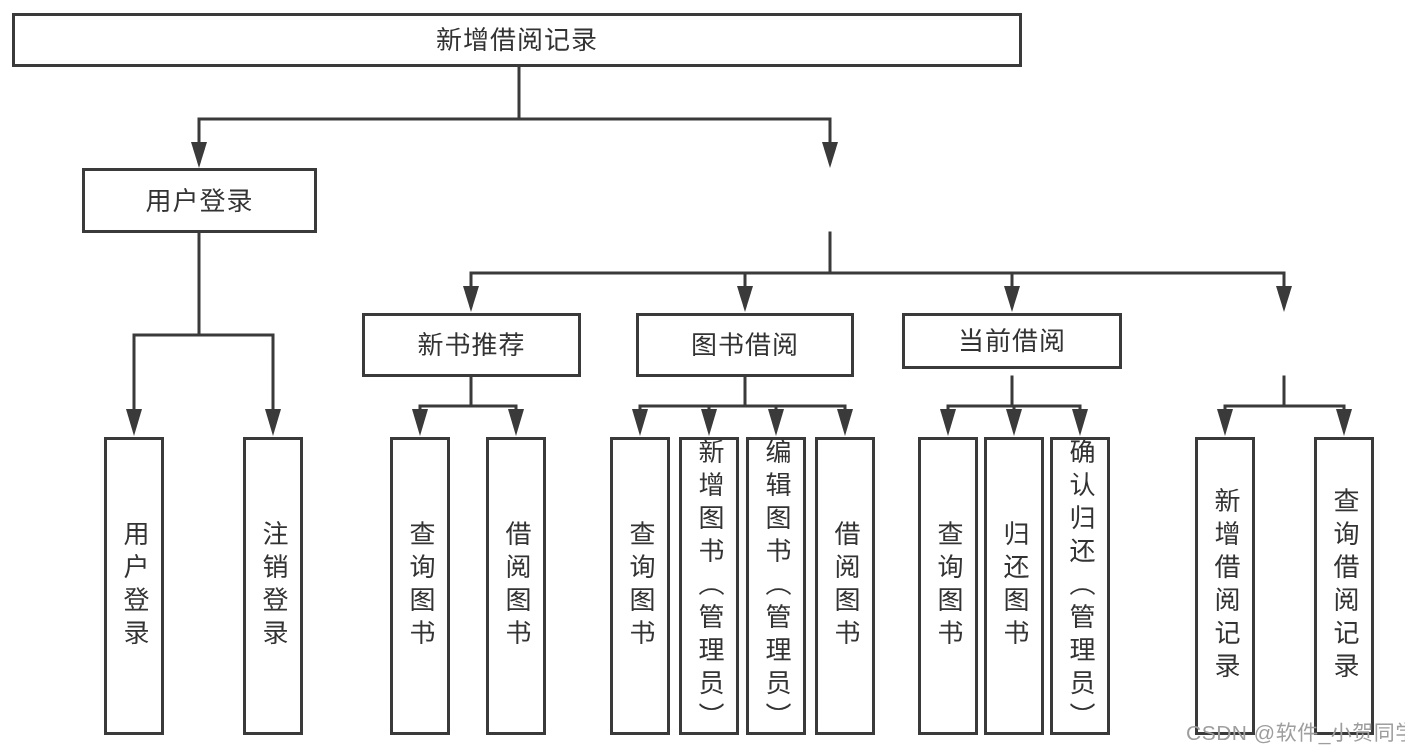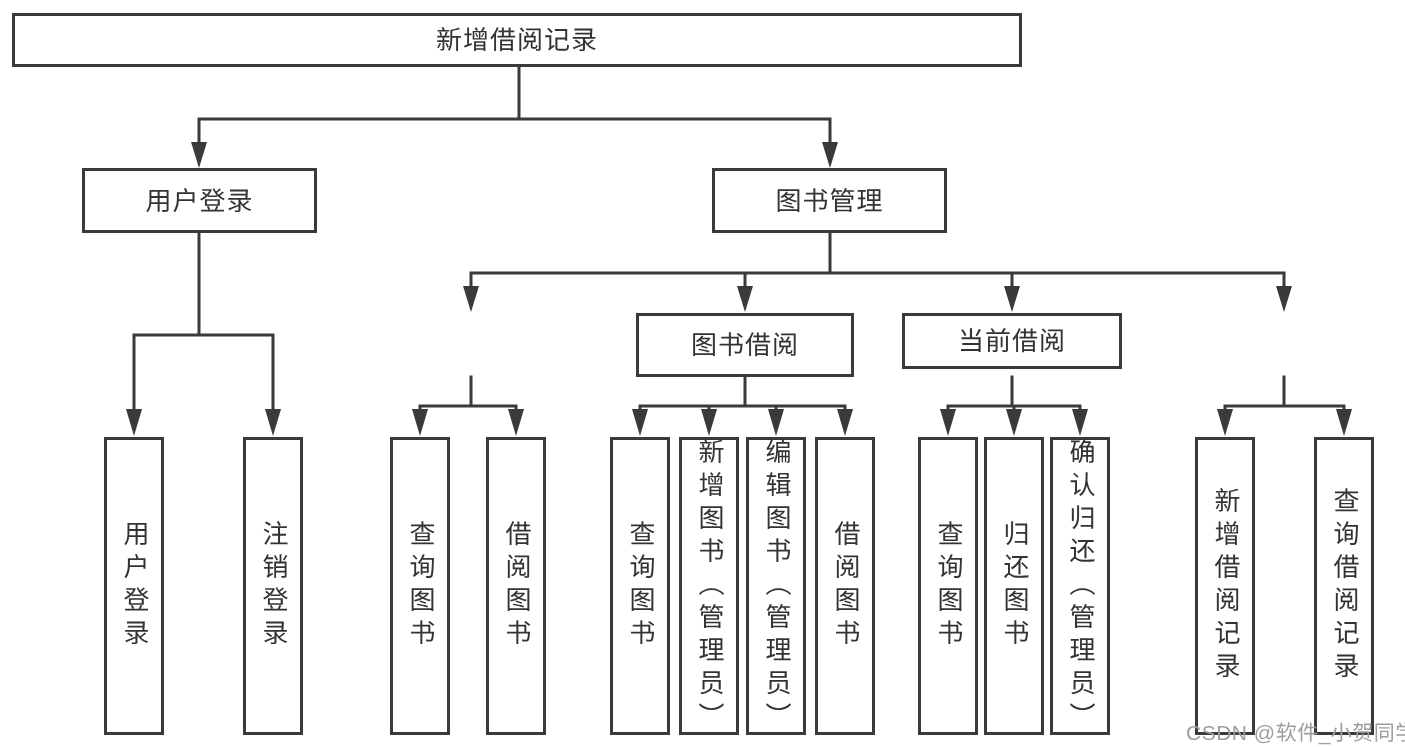--- a/index.html
+++ b/index.html
@@ -125,9 +125,6 @@
   <div class="node h" style="left:82px;top:168px;width:235px;height:65px">
     <span>用户登录</span>
   </div>
-  <div class="node h" style="left:712px;top:168px;width:235px;height:65px">
-    <span>图书管理</span>
-  </div>
 
   <div class="node h" style="left:636px;top:313px;width:218px;height:64px">
     <span>图书借阅</span>

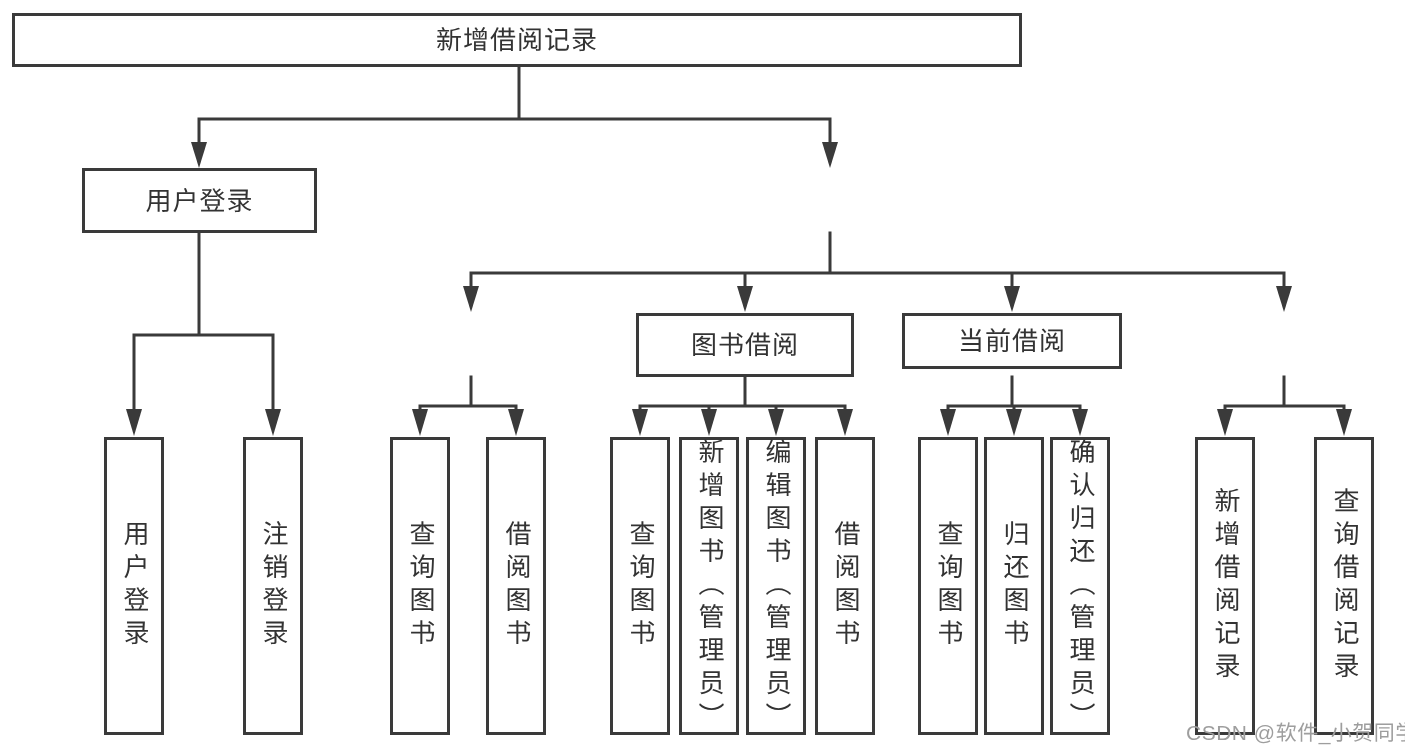--- a/index.html
+++ b/index.html
@@ -126,6 +126,9 @@
     <span>用户登录</span>
   </div>
 
+  <div class="node h" style="left:362px;top:313px;width:219px;height:64px">
+    <span>新书推荐</span>
+  </div>
   <div class="node h" style="left:636px;top:313px;width:218px;height:64px">
     <span>图书借阅</span>
   </div>

